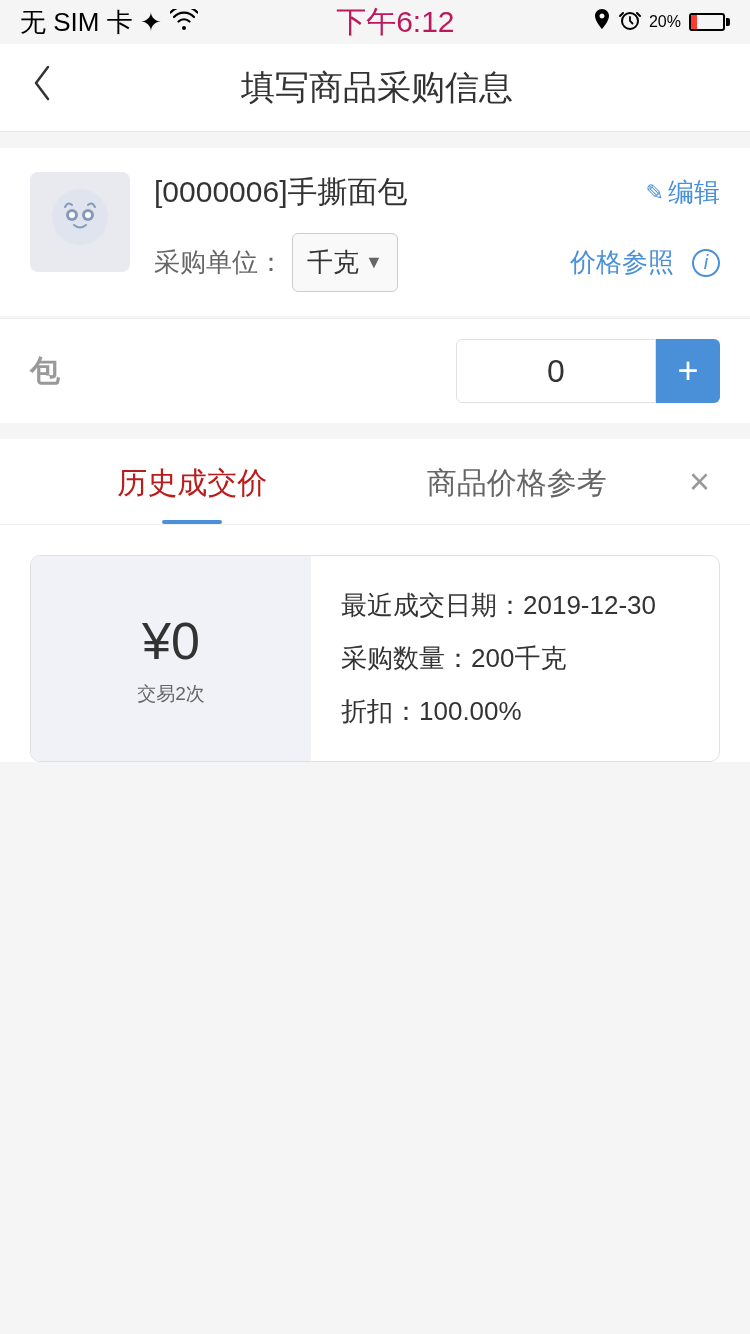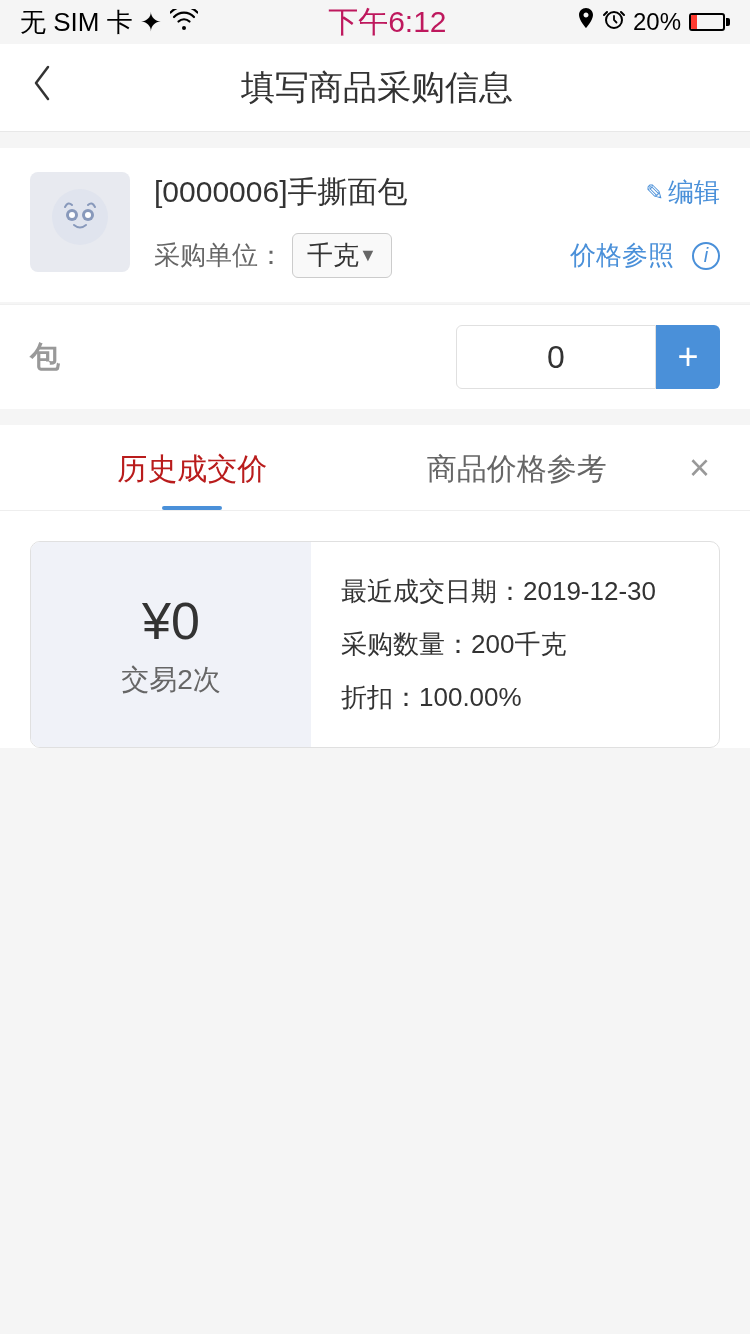--- a/index.html
+++ b/index.html
@@ -38,7 +38,7 @@
       display: flex;
       align-items: center;
       gap: 8px;
-      font-size: 24px;
+      font-size: 16px;
       color: #000;
     }
     .battery-icon {

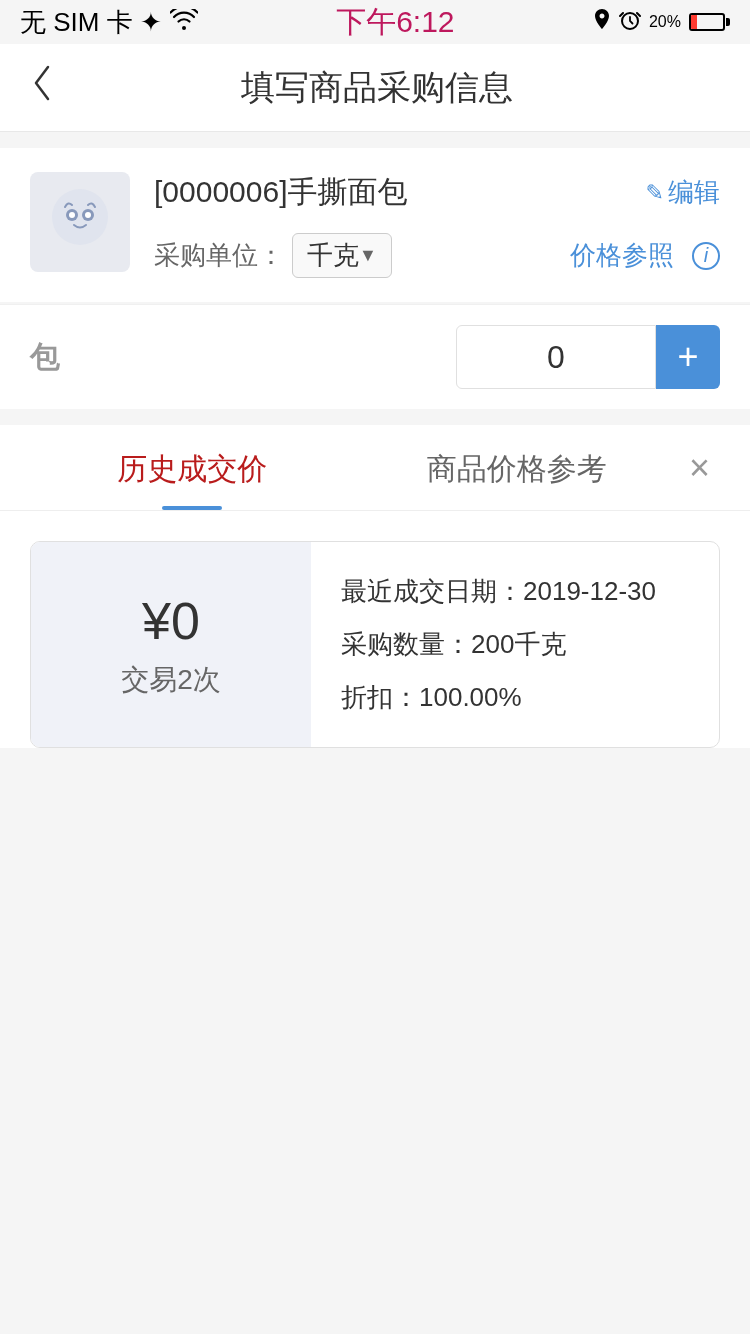--- a/index.html
+++ b/index.html
@@ -158,11 +158,11 @@
       align-items: center;
       border: 1px solid #ccc;
       border-radius: 6px;
-      padding: 4px 14px;
+      padding: 11px 14px;
       font-size: 26px;
       color: #333;
       background: #f9f9f9;
-      gap: 0;
+      gap: 6px;
     }
     .unit-arrow {
       font-size: 18px;

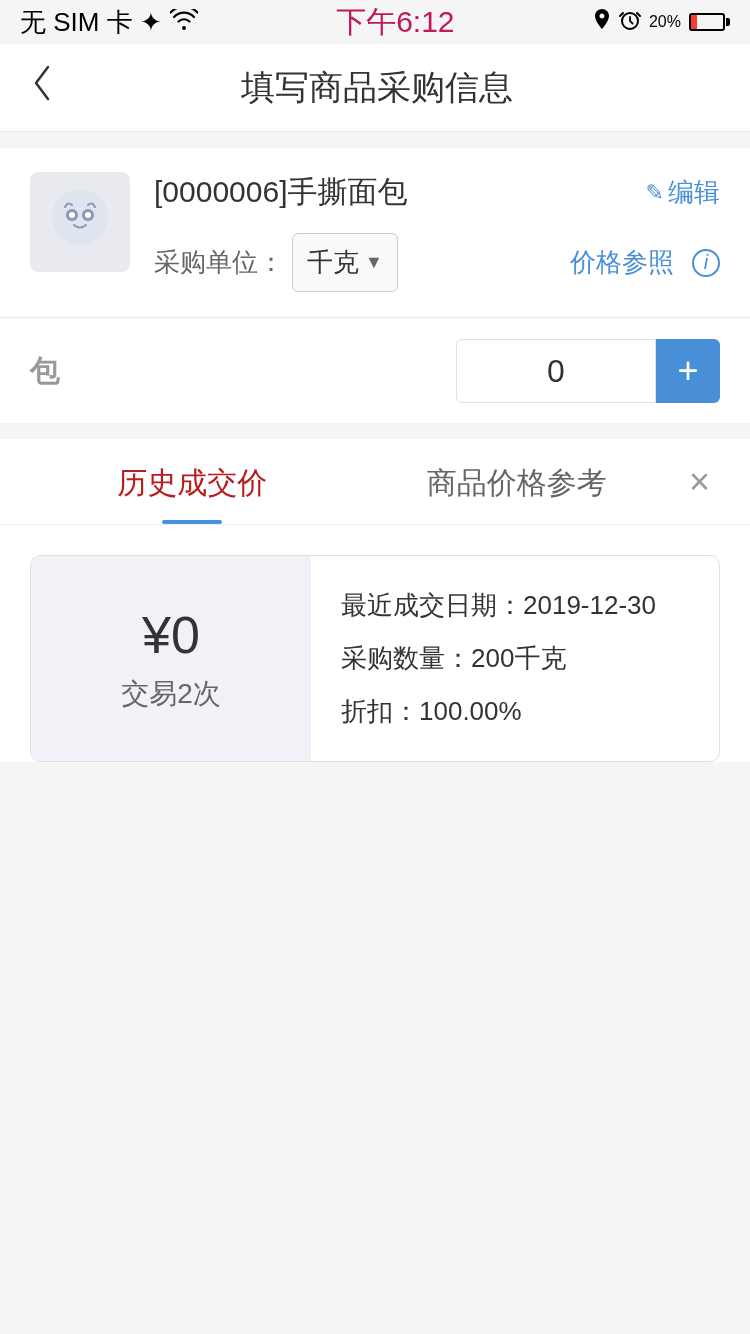--- a/index.html
+++ b/index.html
@@ -309,7 +309,7 @@
       font-weight: 500;
     }
     .transaction-count {
-      font-size: 28px;
+      font-size: 19px;
       color: #666;
       margin-top: 10px;
     }

